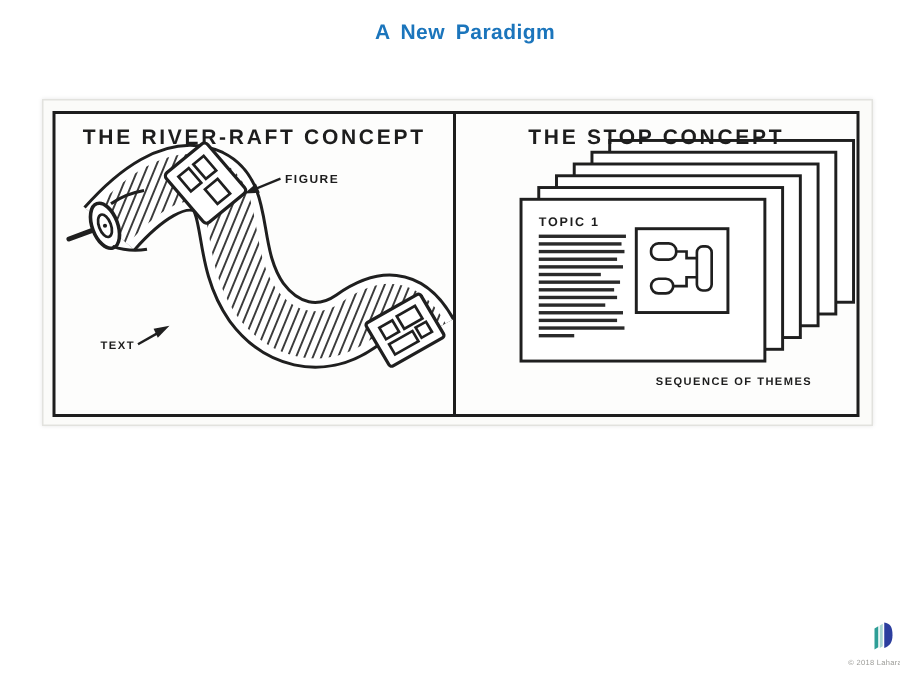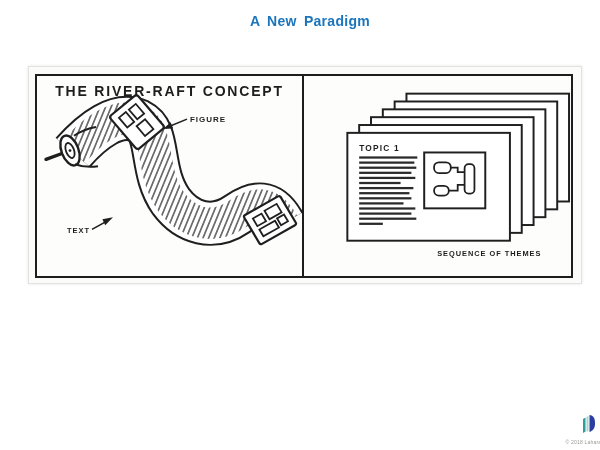--- a/index.html
+++ b/index.html
@@ -107,6 +107,7 @@
       </div>
 
       <div class="panel panel-right">
+        <div class="panel-title">THE STOP CONCEPT</div>
         <svg class="drawing" viewBox="0 0 271 204" preserveAspectRatio="none">
 
           <g id="page-stack">

